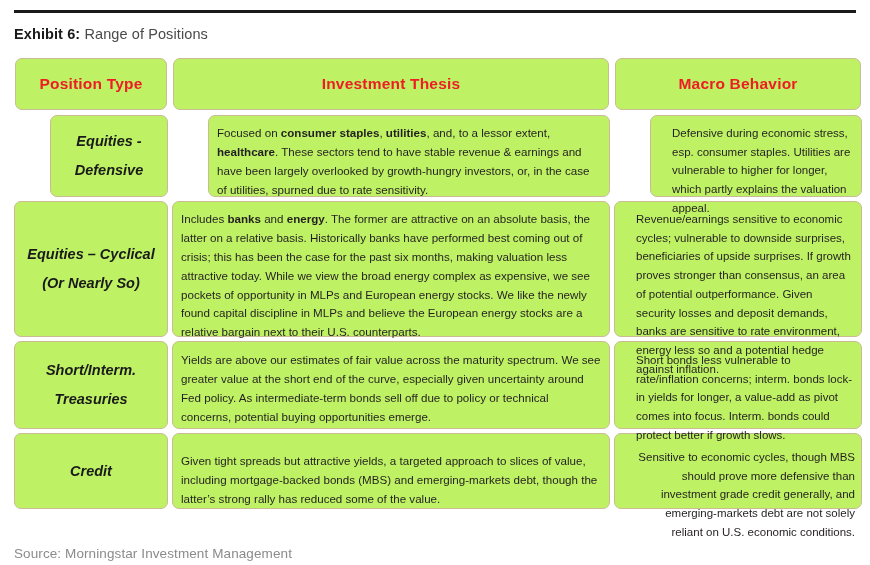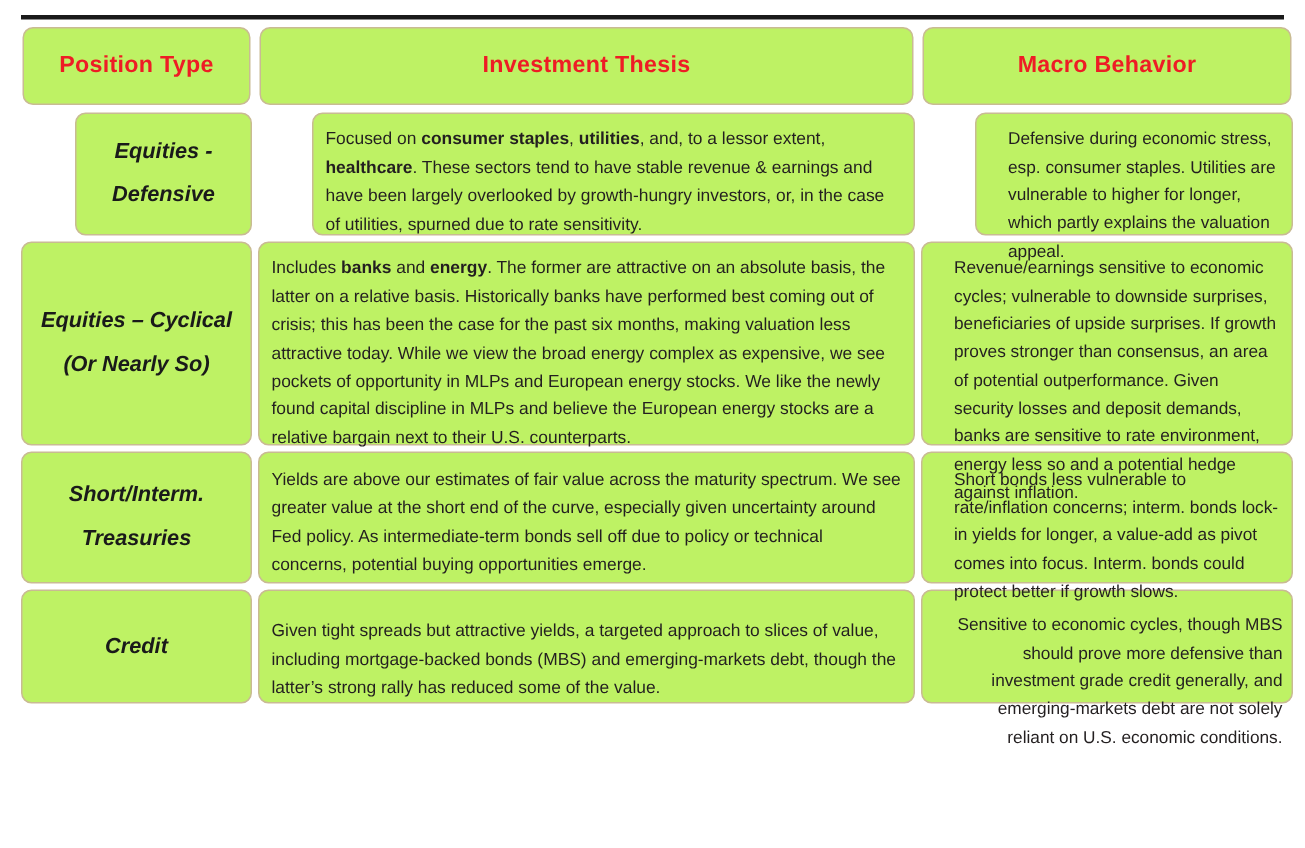--- a/index.html
+++ b/index.html
@@ -123,6 +123,9 @@
 
   <div class="top-rule"></div>
 
+  <div class="exhibit-title">
+    <span class="lead">Exhibit 6:</span><span> Range of Positions</span>
+  </div>
 
   <table class="grid">
     <colgroup>

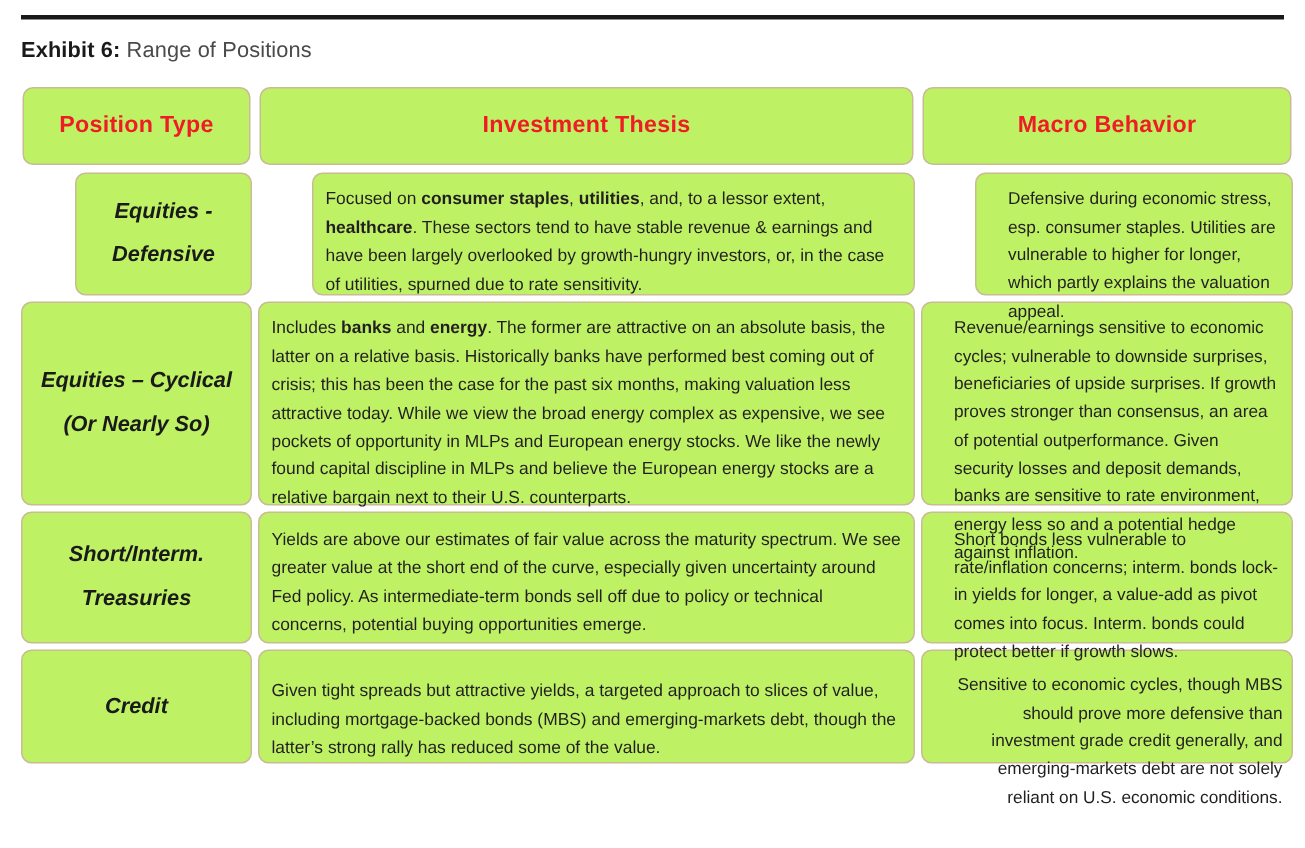--- a/index.html
+++ b/index.html
@@ -194,6 +194,7 @@
     </tbody>
   </table>
 
+  <div class="source">Source: Morningstar Investment Management</div>
 
 </div>
 

